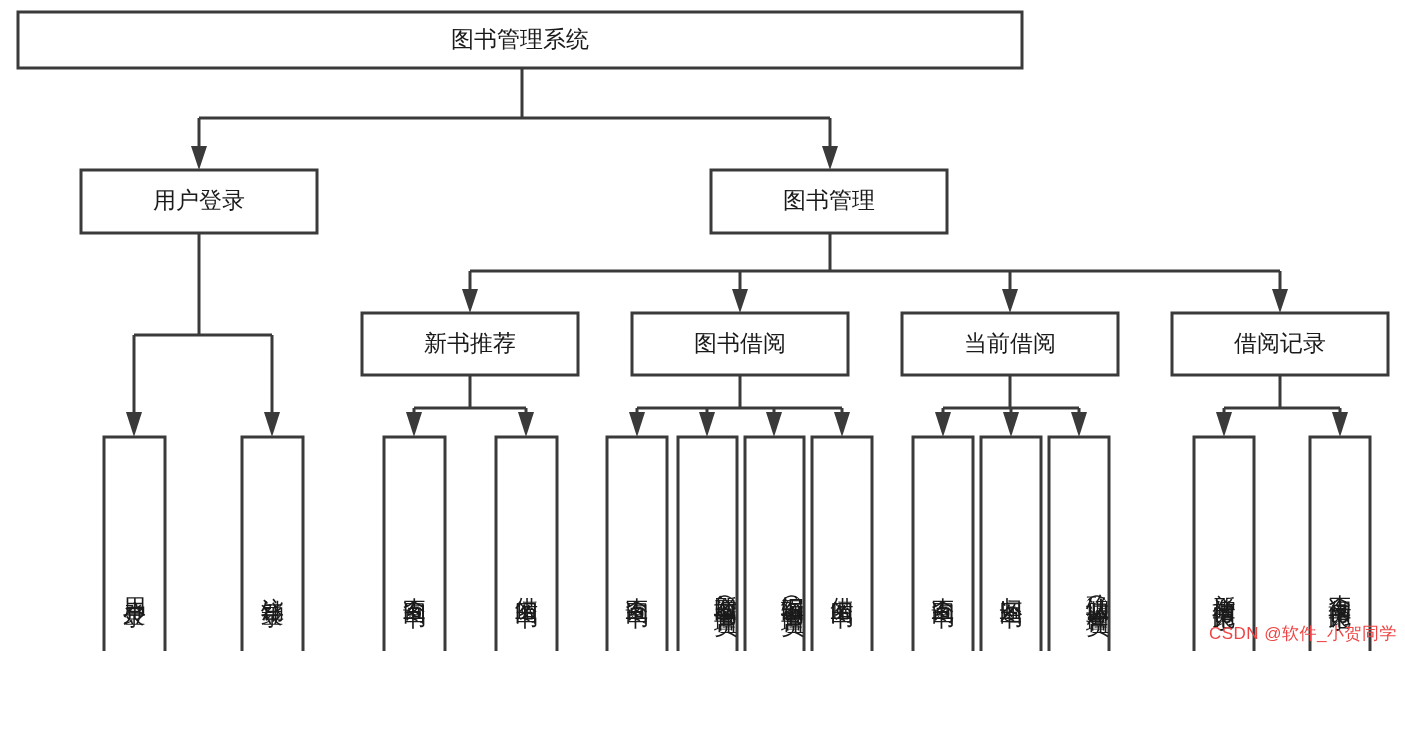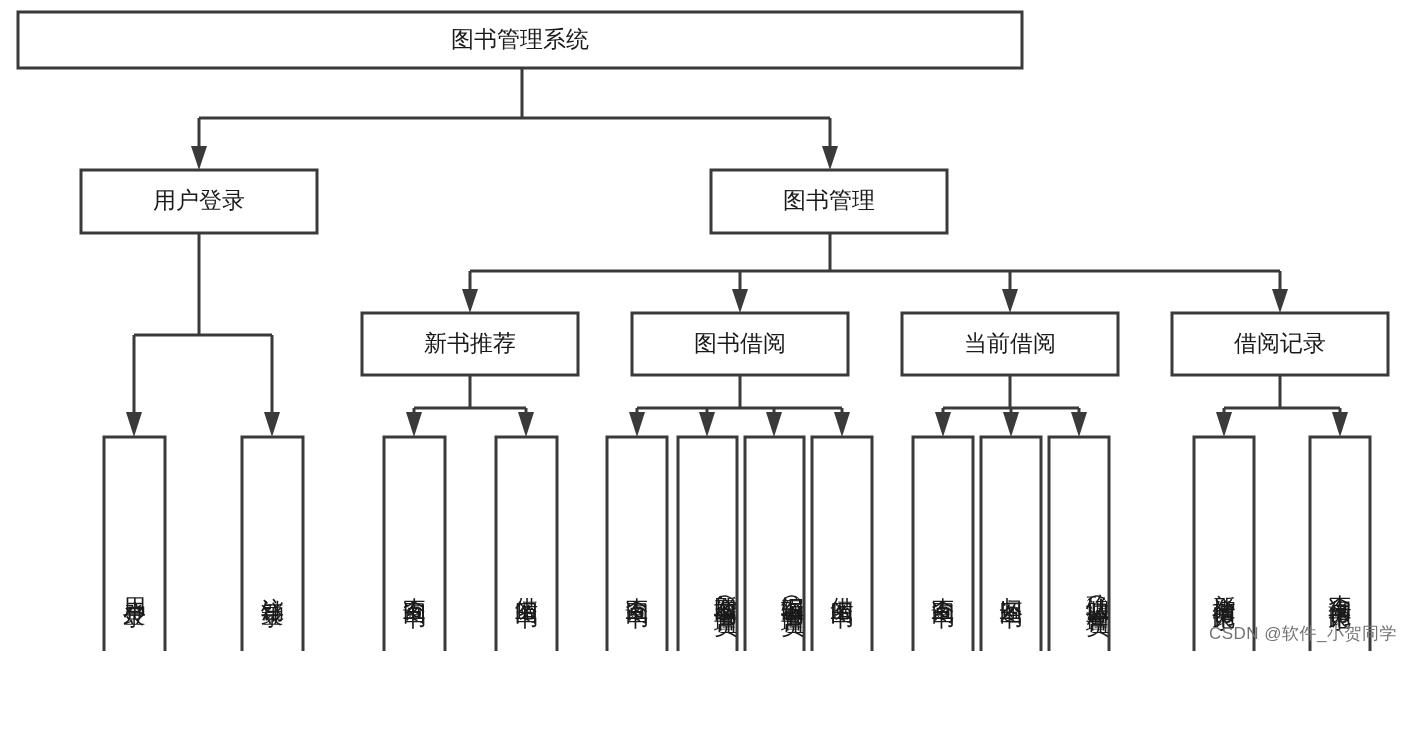--- a/index.html
+++ b/index.html
@@ -68,7 +68,7 @@
     bottom: 6px;
     font-family: "Liberation Sans", "DejaVu Sans", sans-serif;
     font-size: 17px;
-    color: #737373;
+    color: #ef4444;
     letter-spacing: 0.5px;
     white-space: nowrap;
   }

